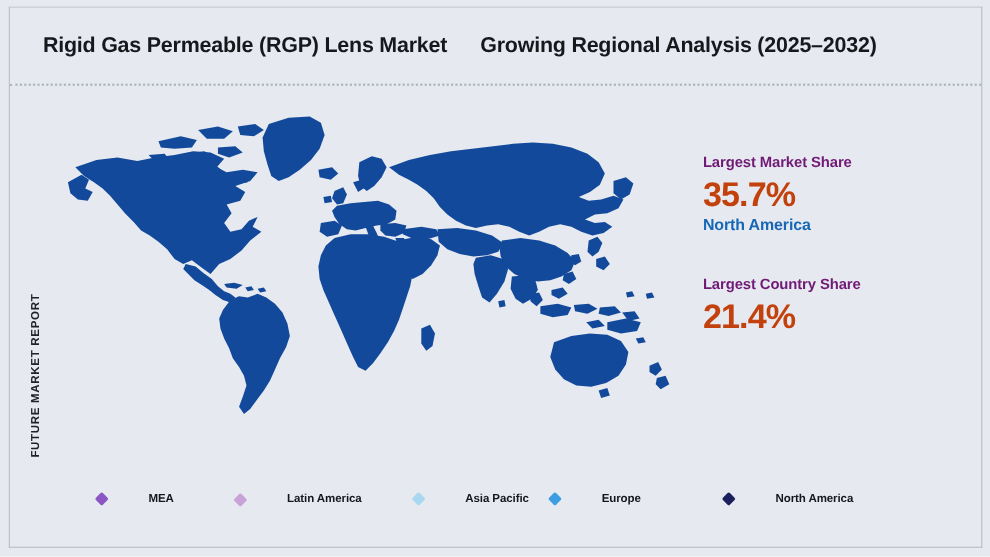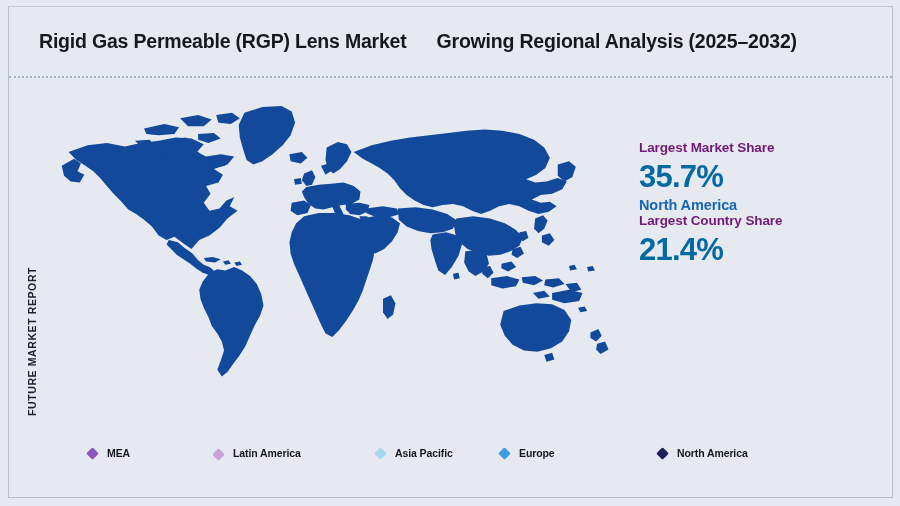--- a/index.html
+++ b/index.html
@@ -118,7 +118,7 @@
   .stat-value {
     font-size: 31px;
     font-weight: bold;
-    color: #0369a1;
+    color: #c2410c;
     letter-spacing: -0.8px;
     line-height: 1.05;
     margin-bottom: 3px;

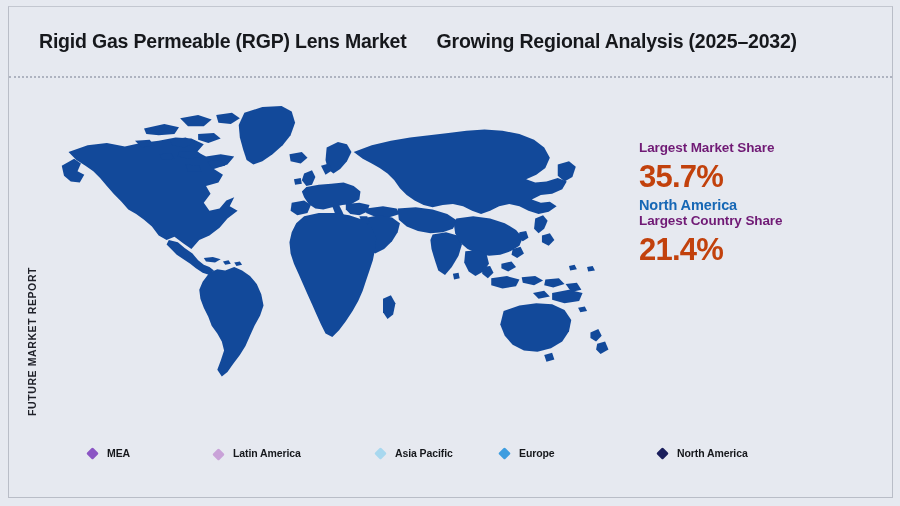--- a/index.html
+++ b/index.html
@@ -107,6 +107,7 @@
     width: 250px;
   }
   .stat-block + .stat-block {
+    margin-top: 38px;
   }
   .stat-label {
     font-size: 13.5px;

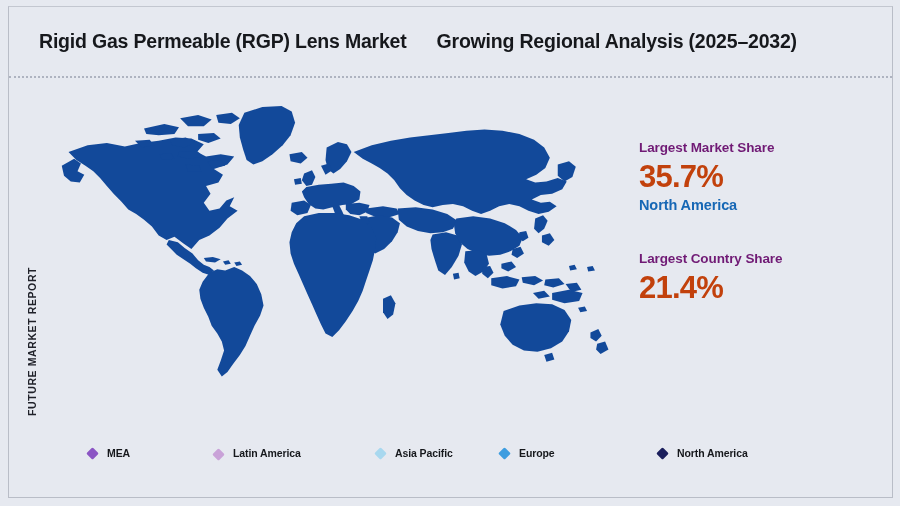--- a/index.html
+++ b/index.html
@@ -144,6 +144,7 @@
     display: flex;
     align-items: center;
     white-space: nowrap;
+    gap: 28px;
   }
   .legend-marker {
     width: 9px;

